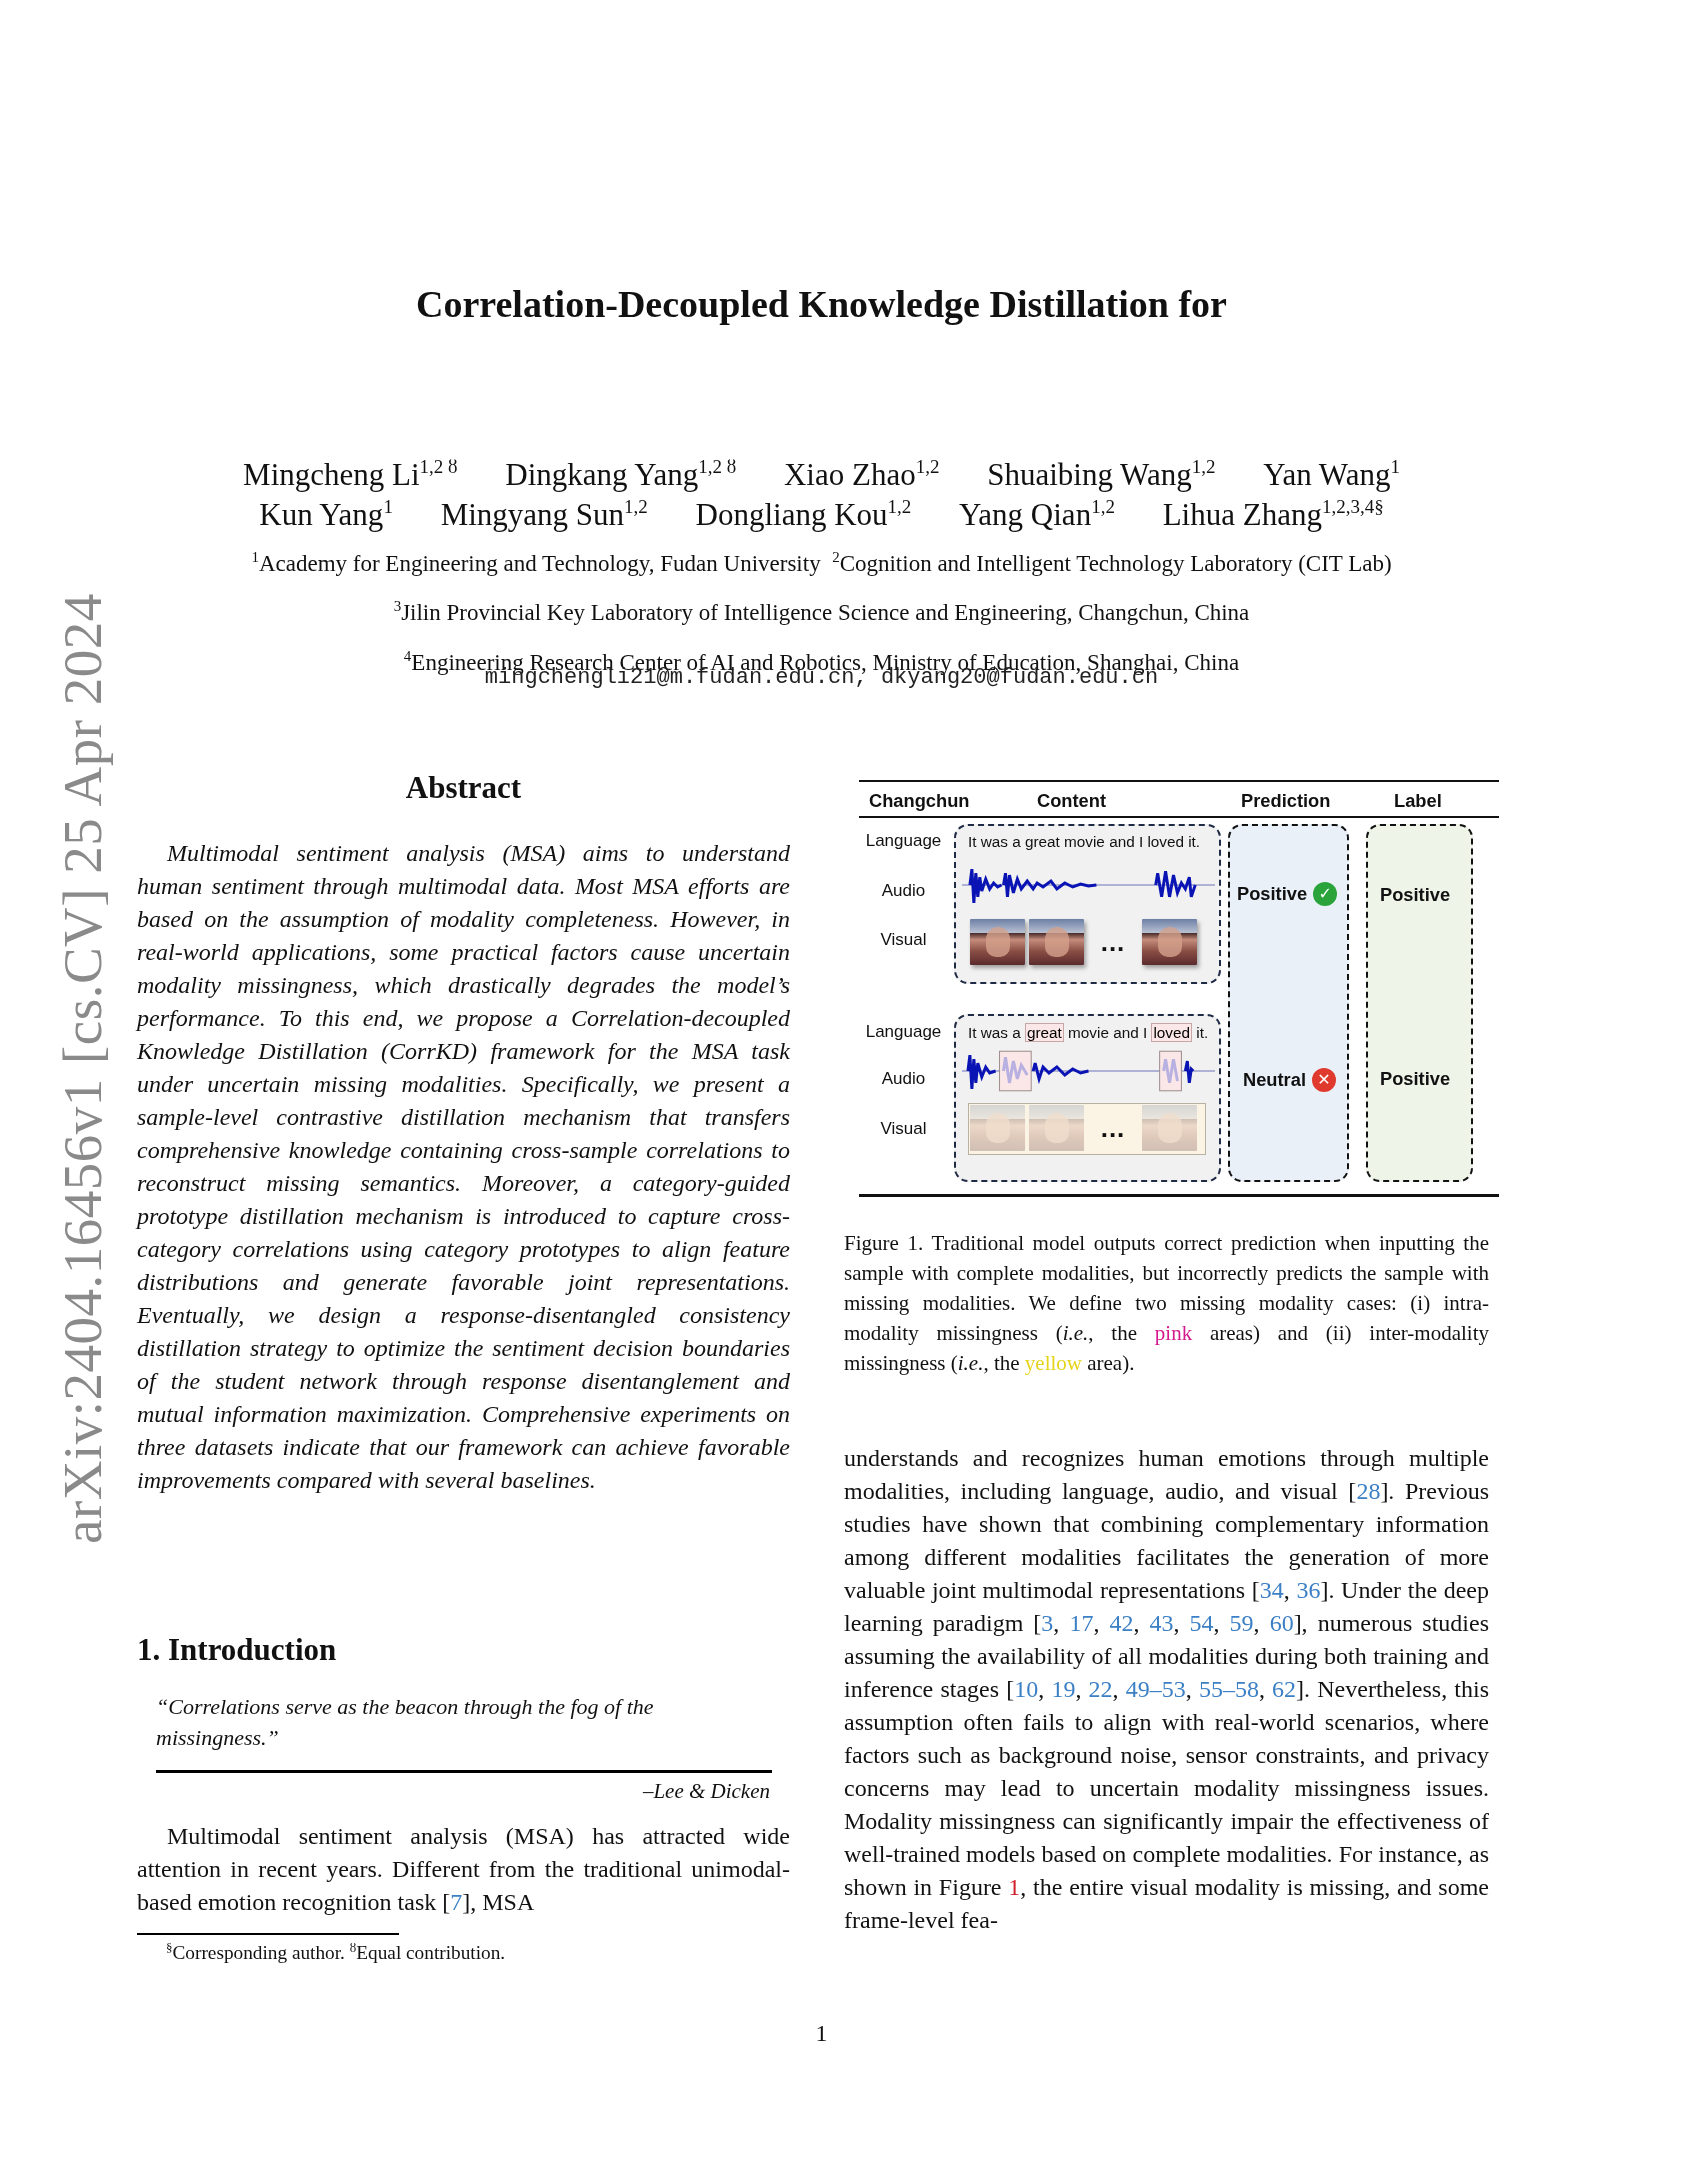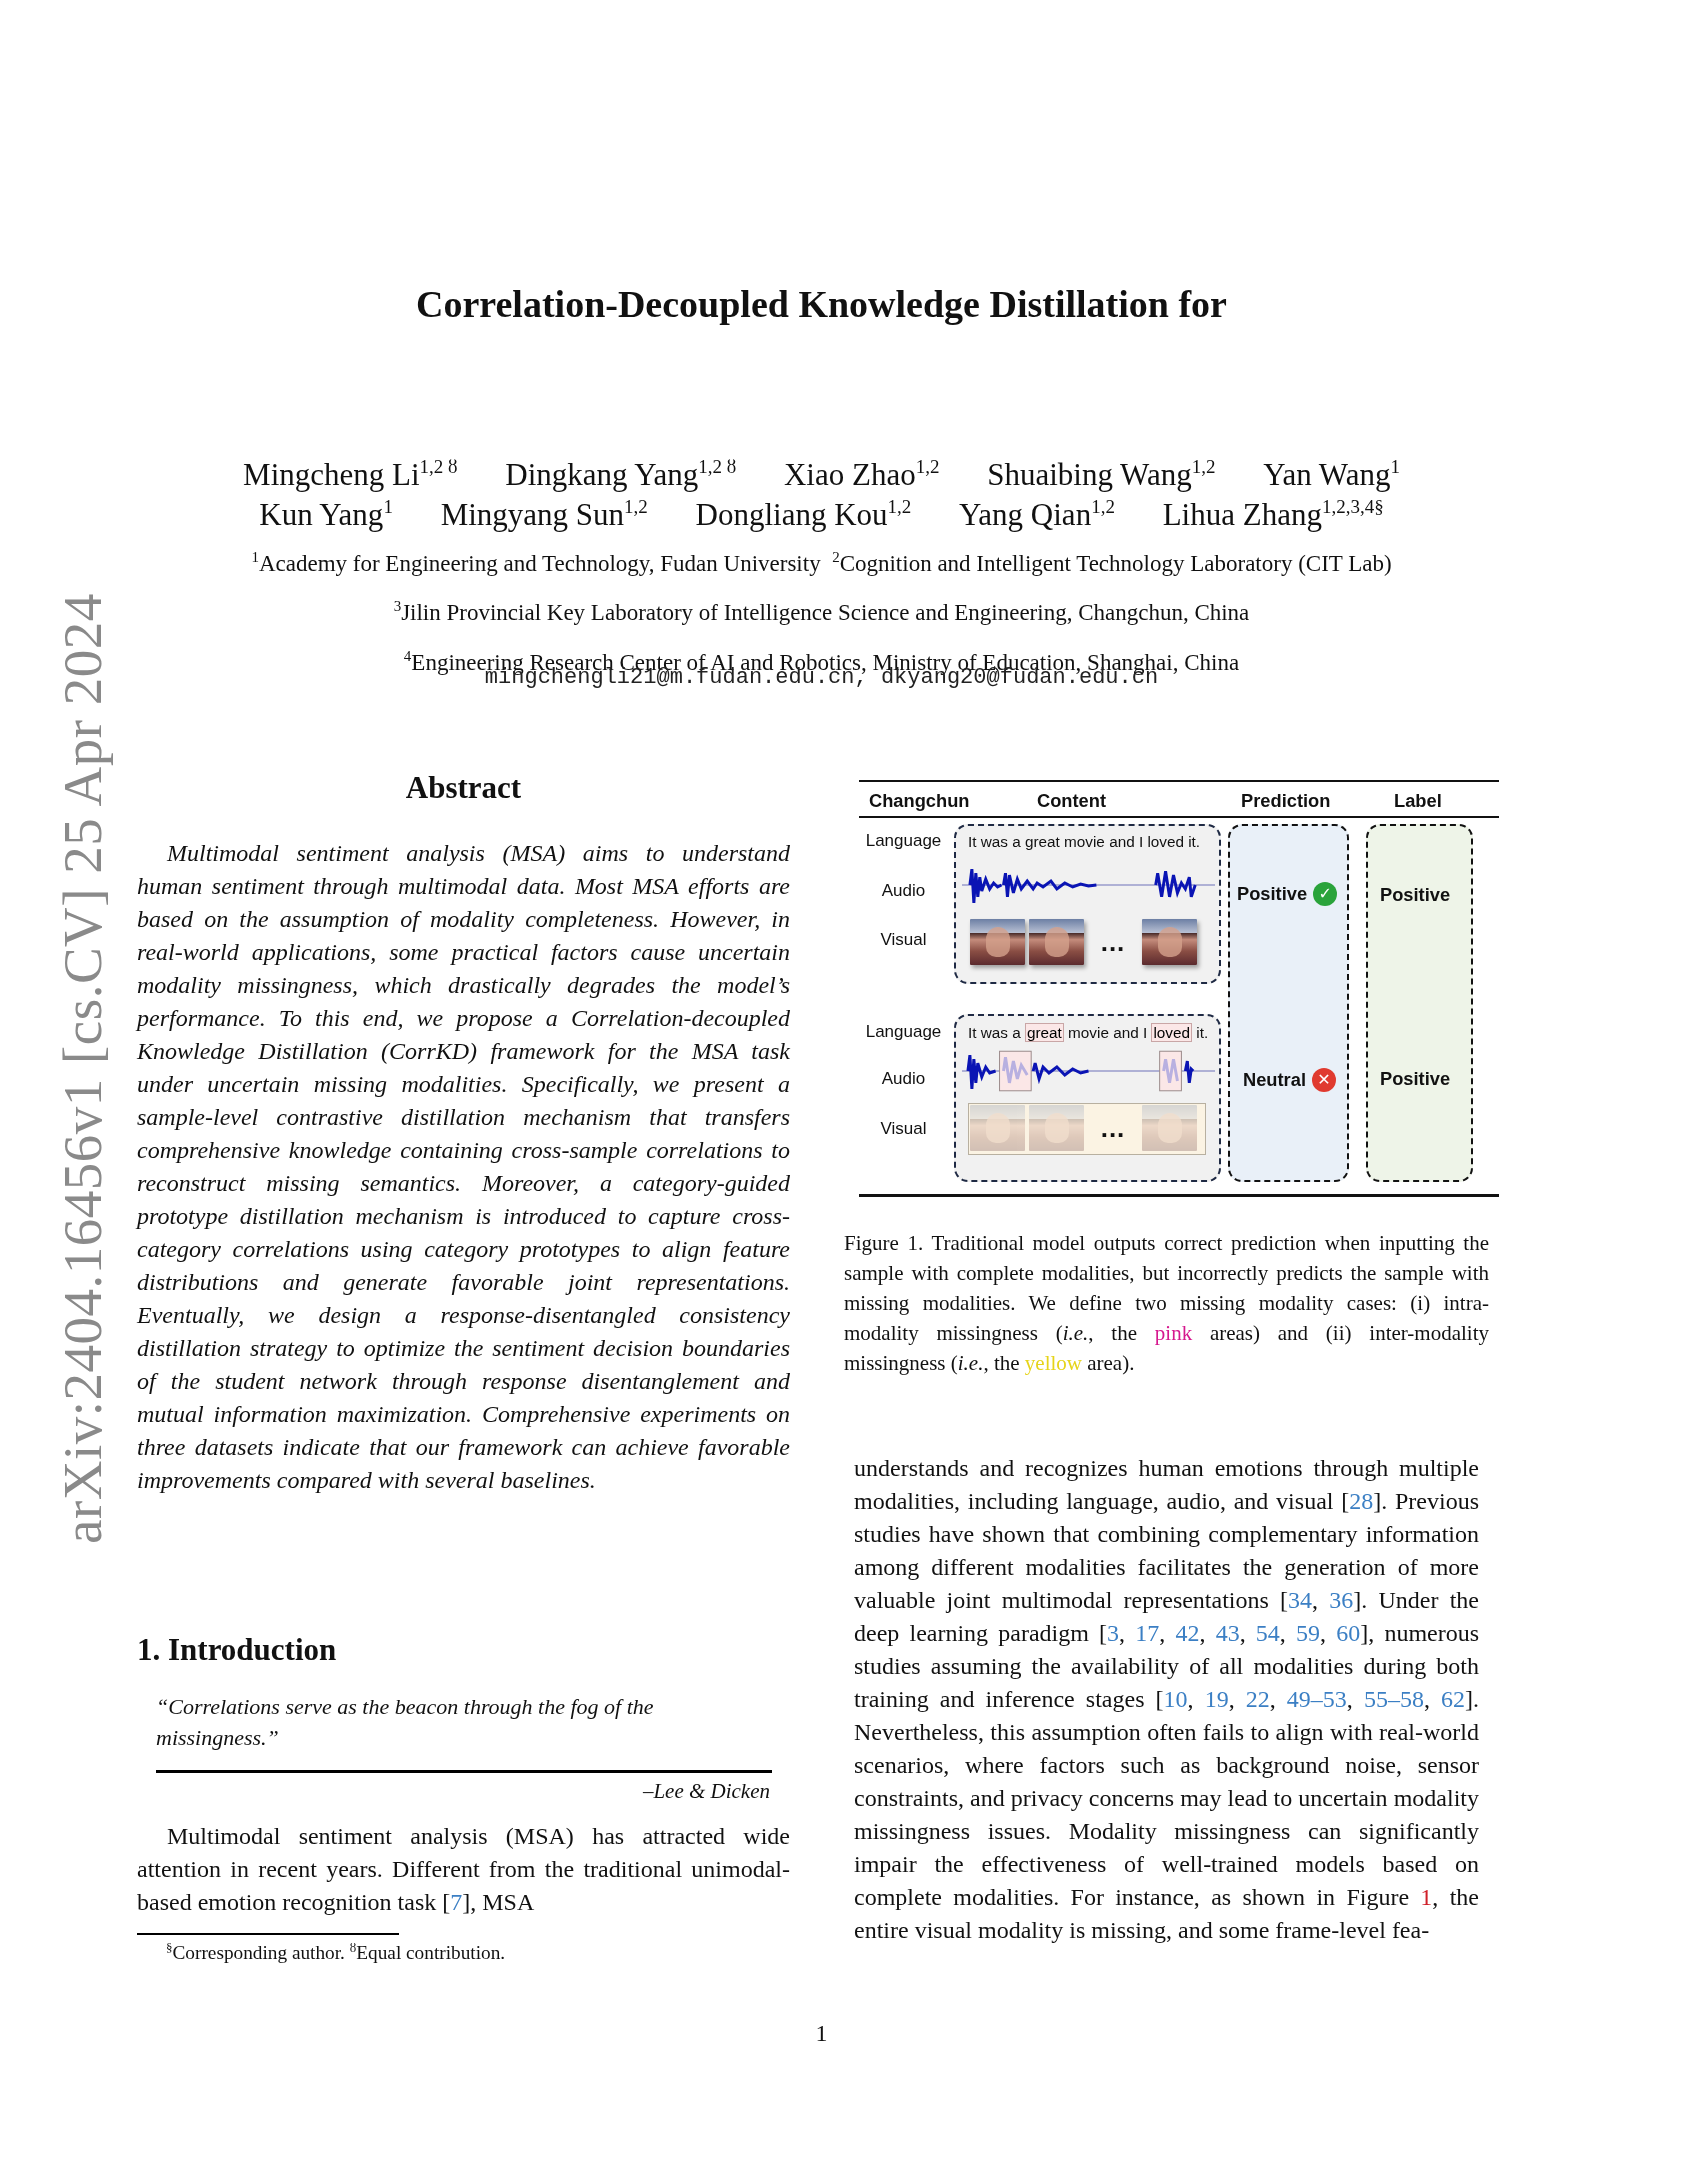--- a/index.html
+++ b/index.html
@@ -30,7 +30,7 @@
   .footnote { top:1940px; left:166px; font-size:19.3px; }
   .footnote sup { font-size:13px; }
   .right-text { top:1442px; font-size:24px; line-height:33px; text-align:justify; }
-  .right-text p { margin:10px; }
+  .right-text p { margin:0; }
   .cite { color:#3b7fc4; }
   .figref { color:#d0202a; }
   .caption { top:1228px; font-size:21px; line-height:30px; text-align:justify; }

